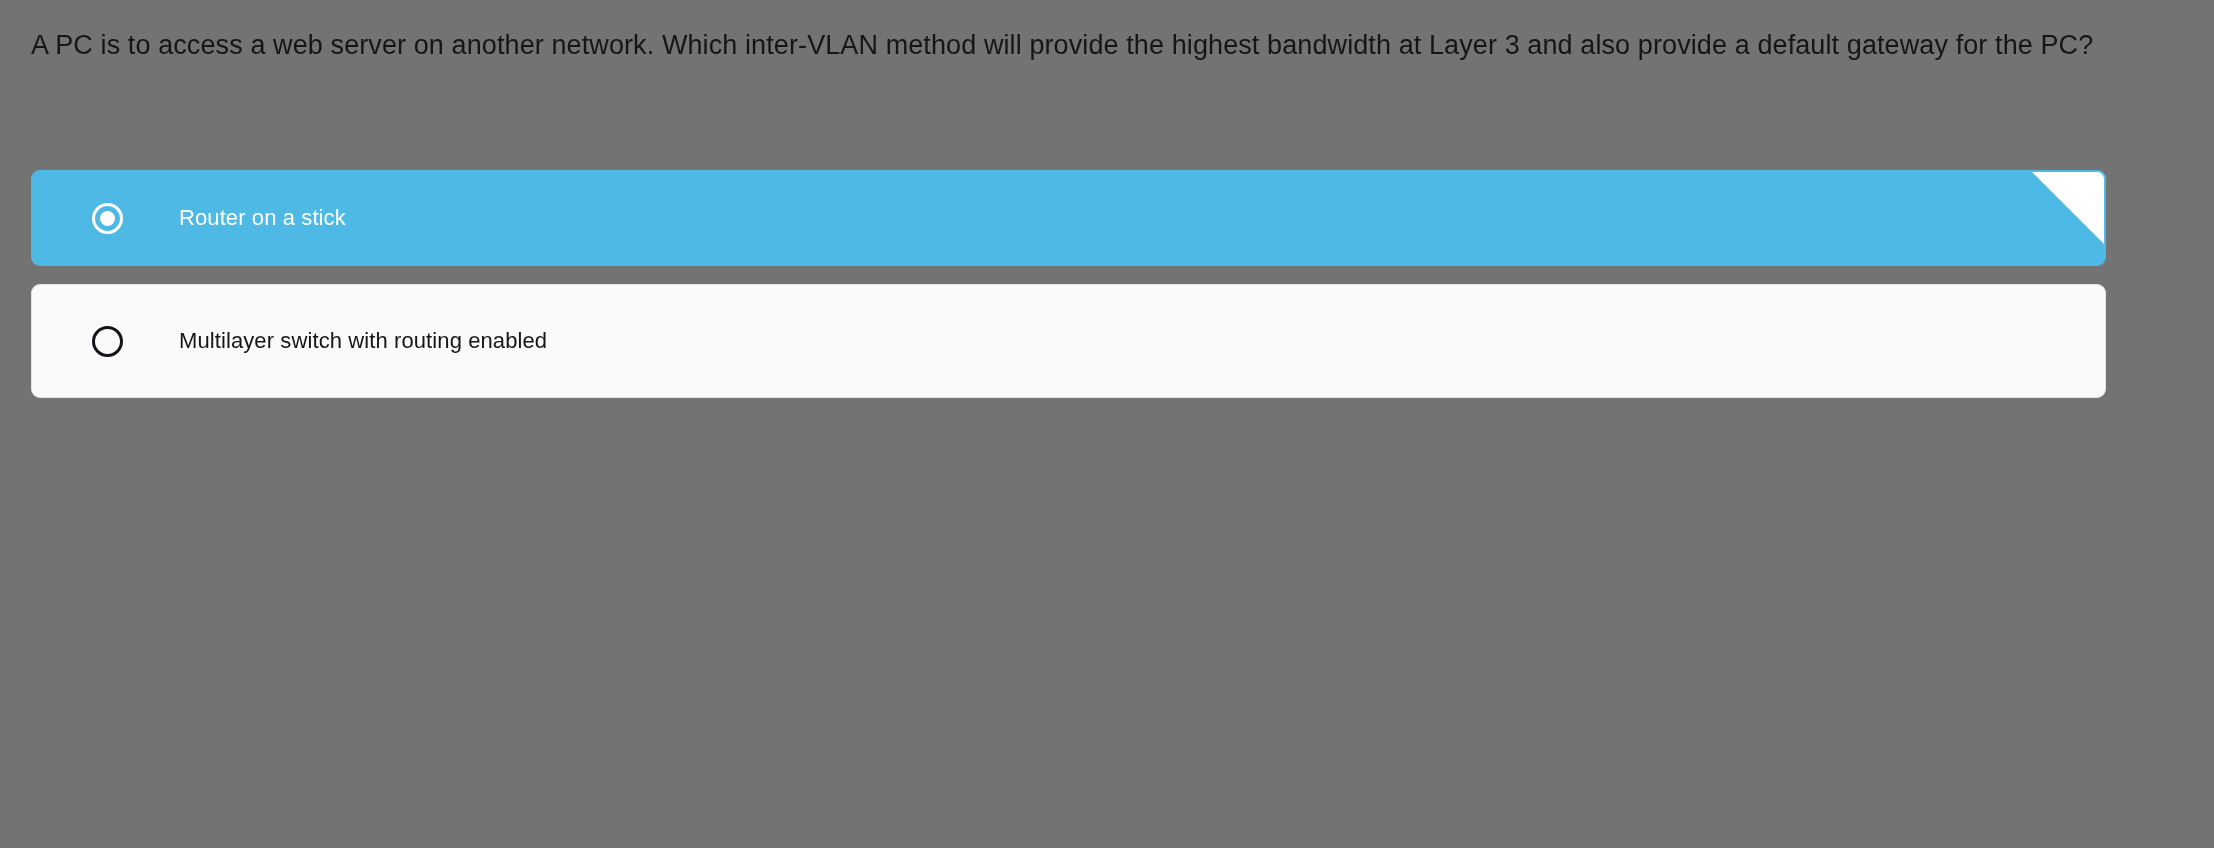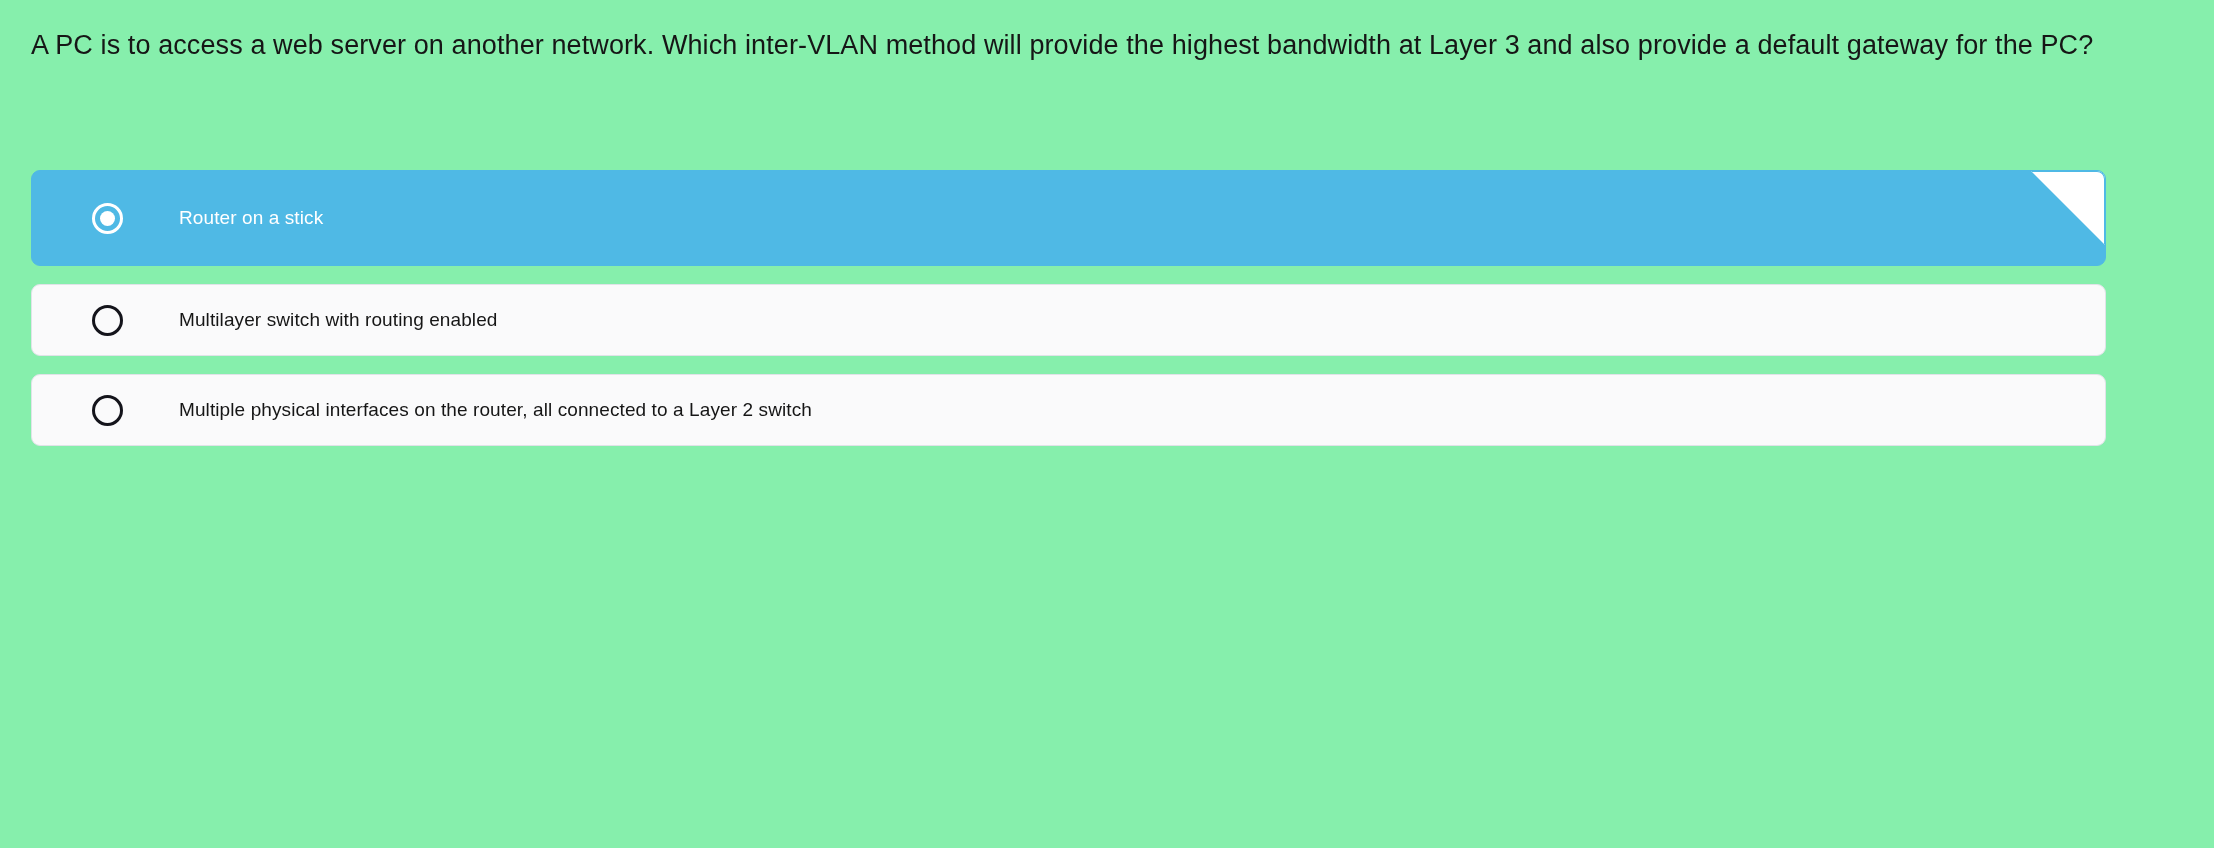--- a/index.html
+++ b/index.html
@@ -20,7 +20,7 @@
     position: relative;
     width: 2214px;
     height: 848px;
-    background: #86efac;
+    background: #737373;
   }
 
   

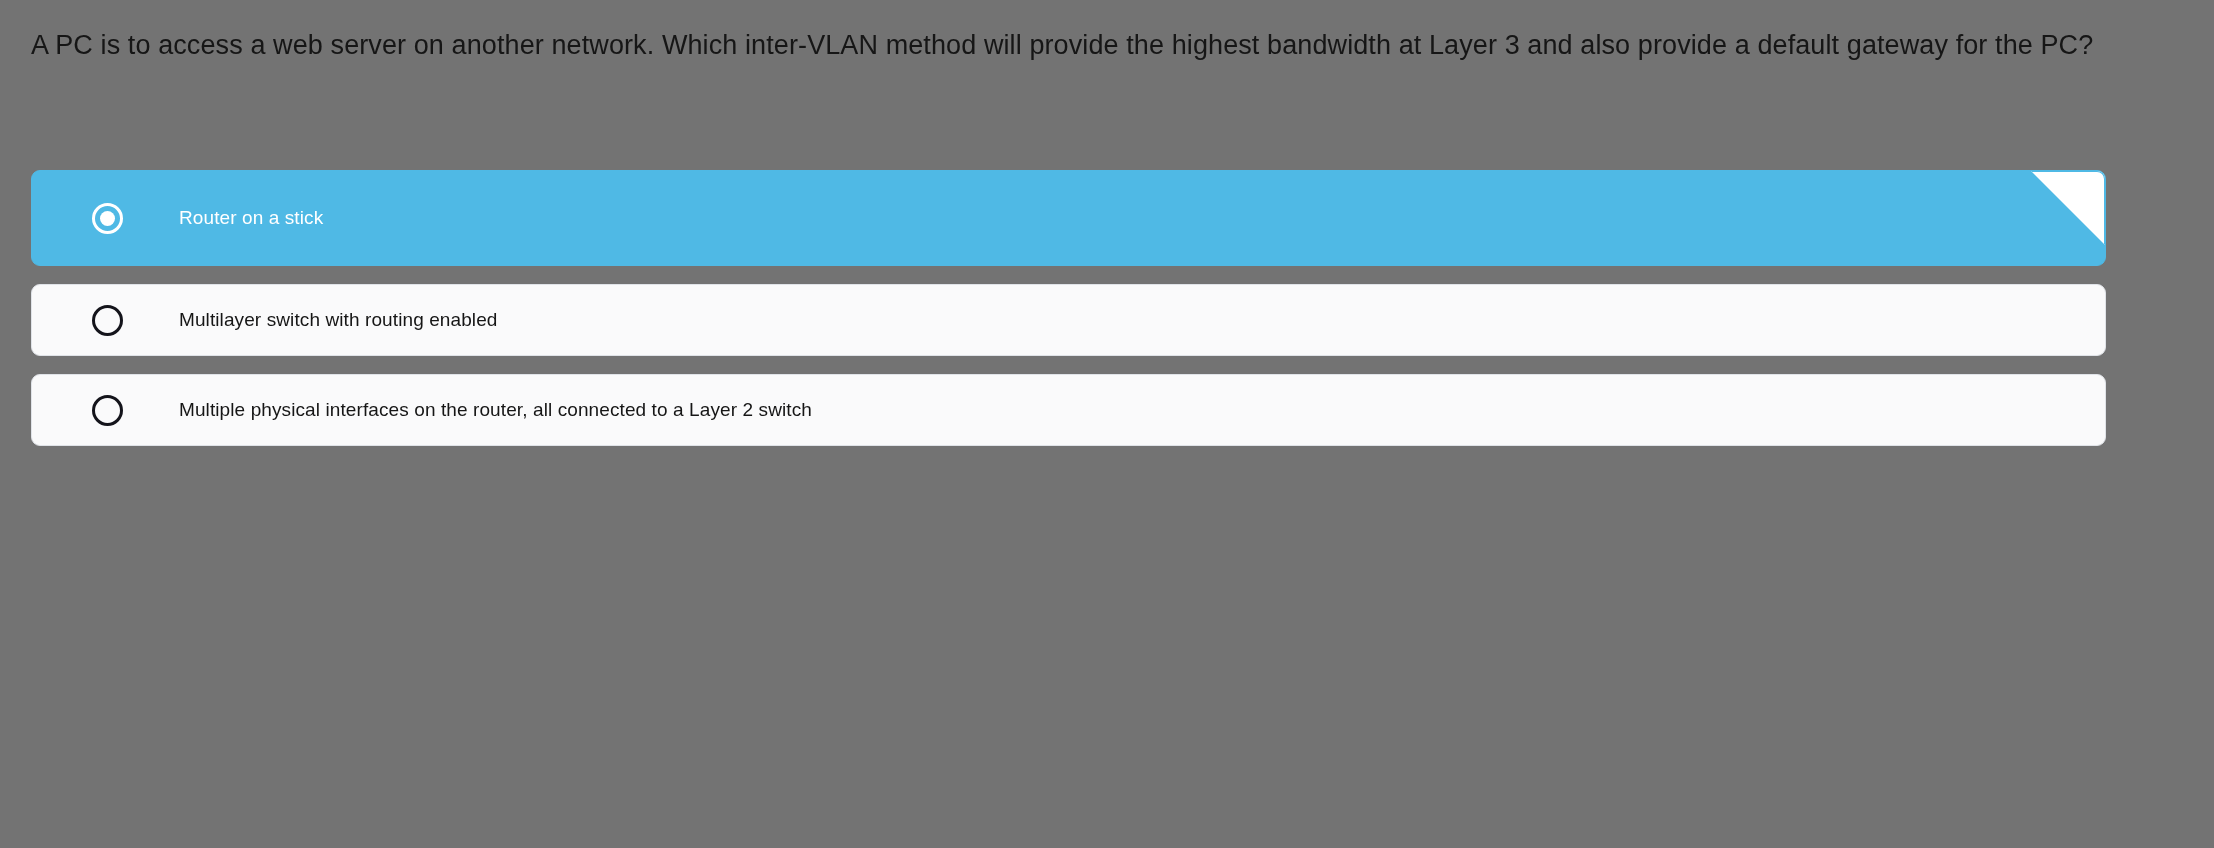--- a/index.html
+++ b/index.html
@@ -122,7 +122,7 @@
   
   .option-label {
     margin-left: 56px;
-    font-size: 19px;
+    font-size: 22px;
     line-height: 30px;
     letter-spacing: 0.1px;
     color: #161616;

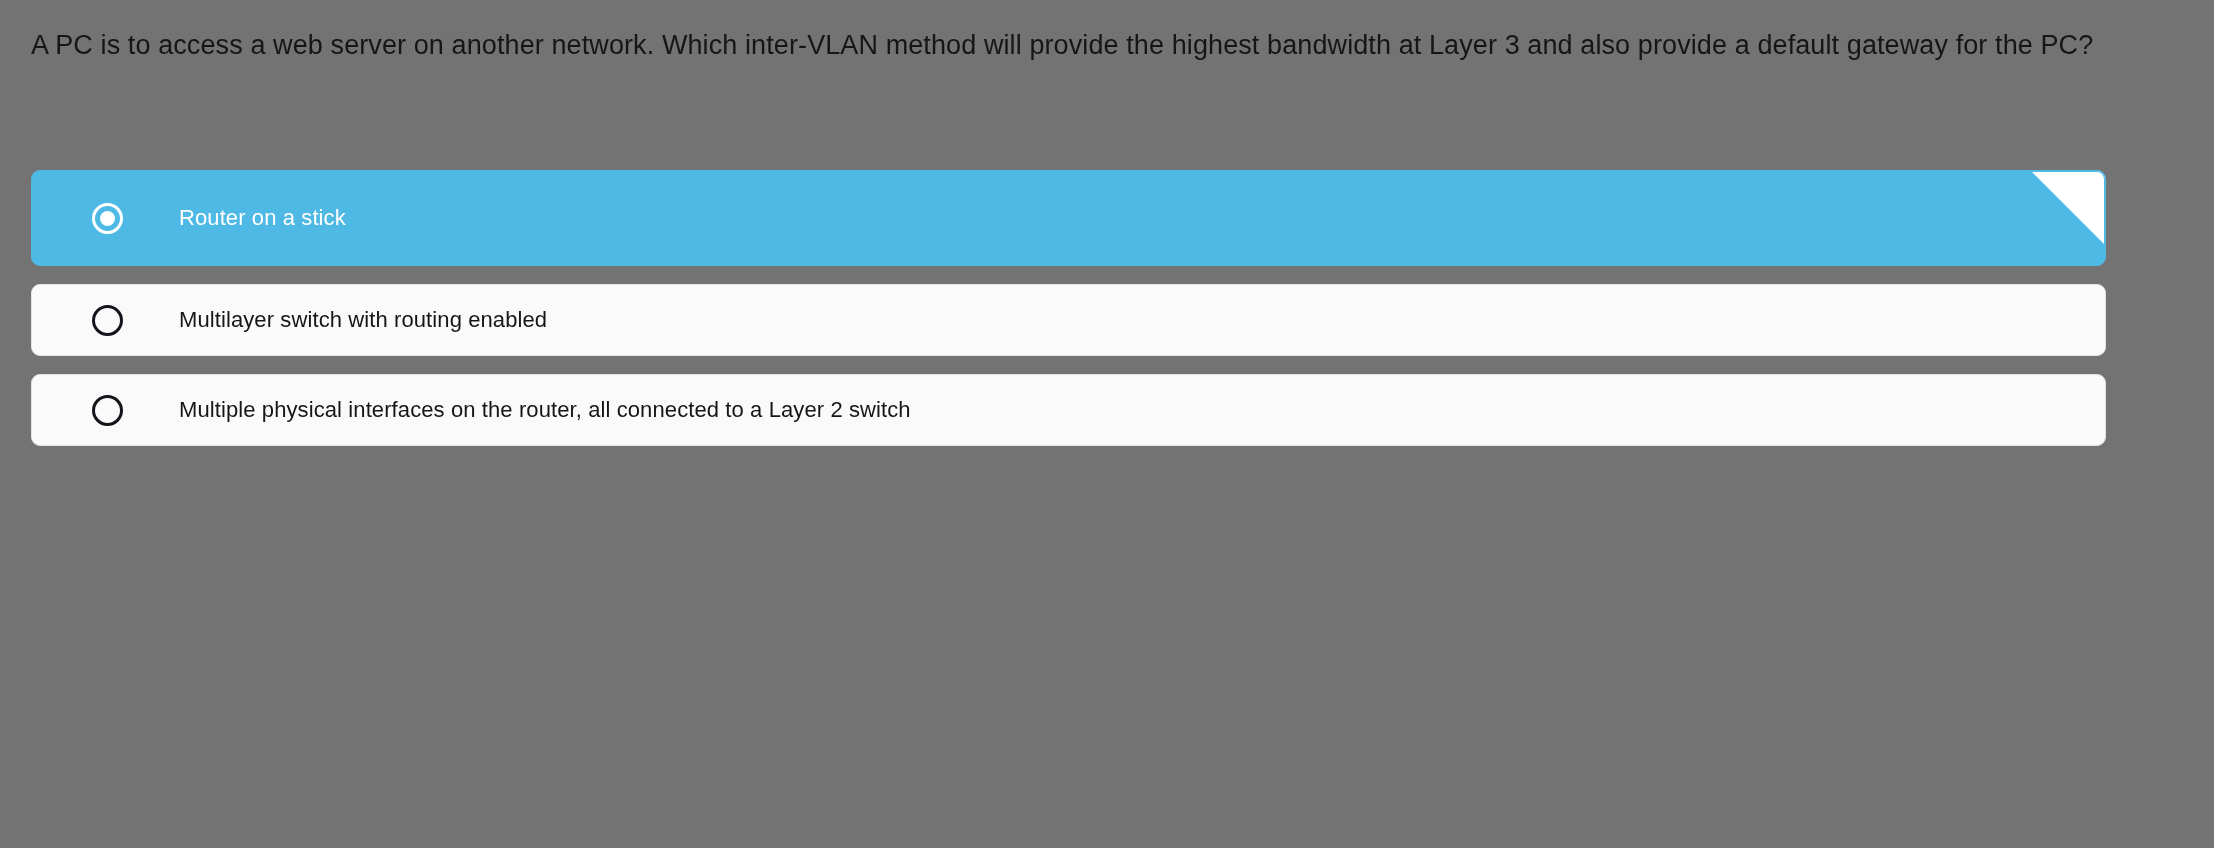--- a/index.html
+++ b/index.html
@@ -55,7 +55,7 @@
   }
 
   .option.unselected {
-    height: 72px;
+    height: 114px;
     background: #fafafb;
     border: 1px solid #e0e3e8;
   }

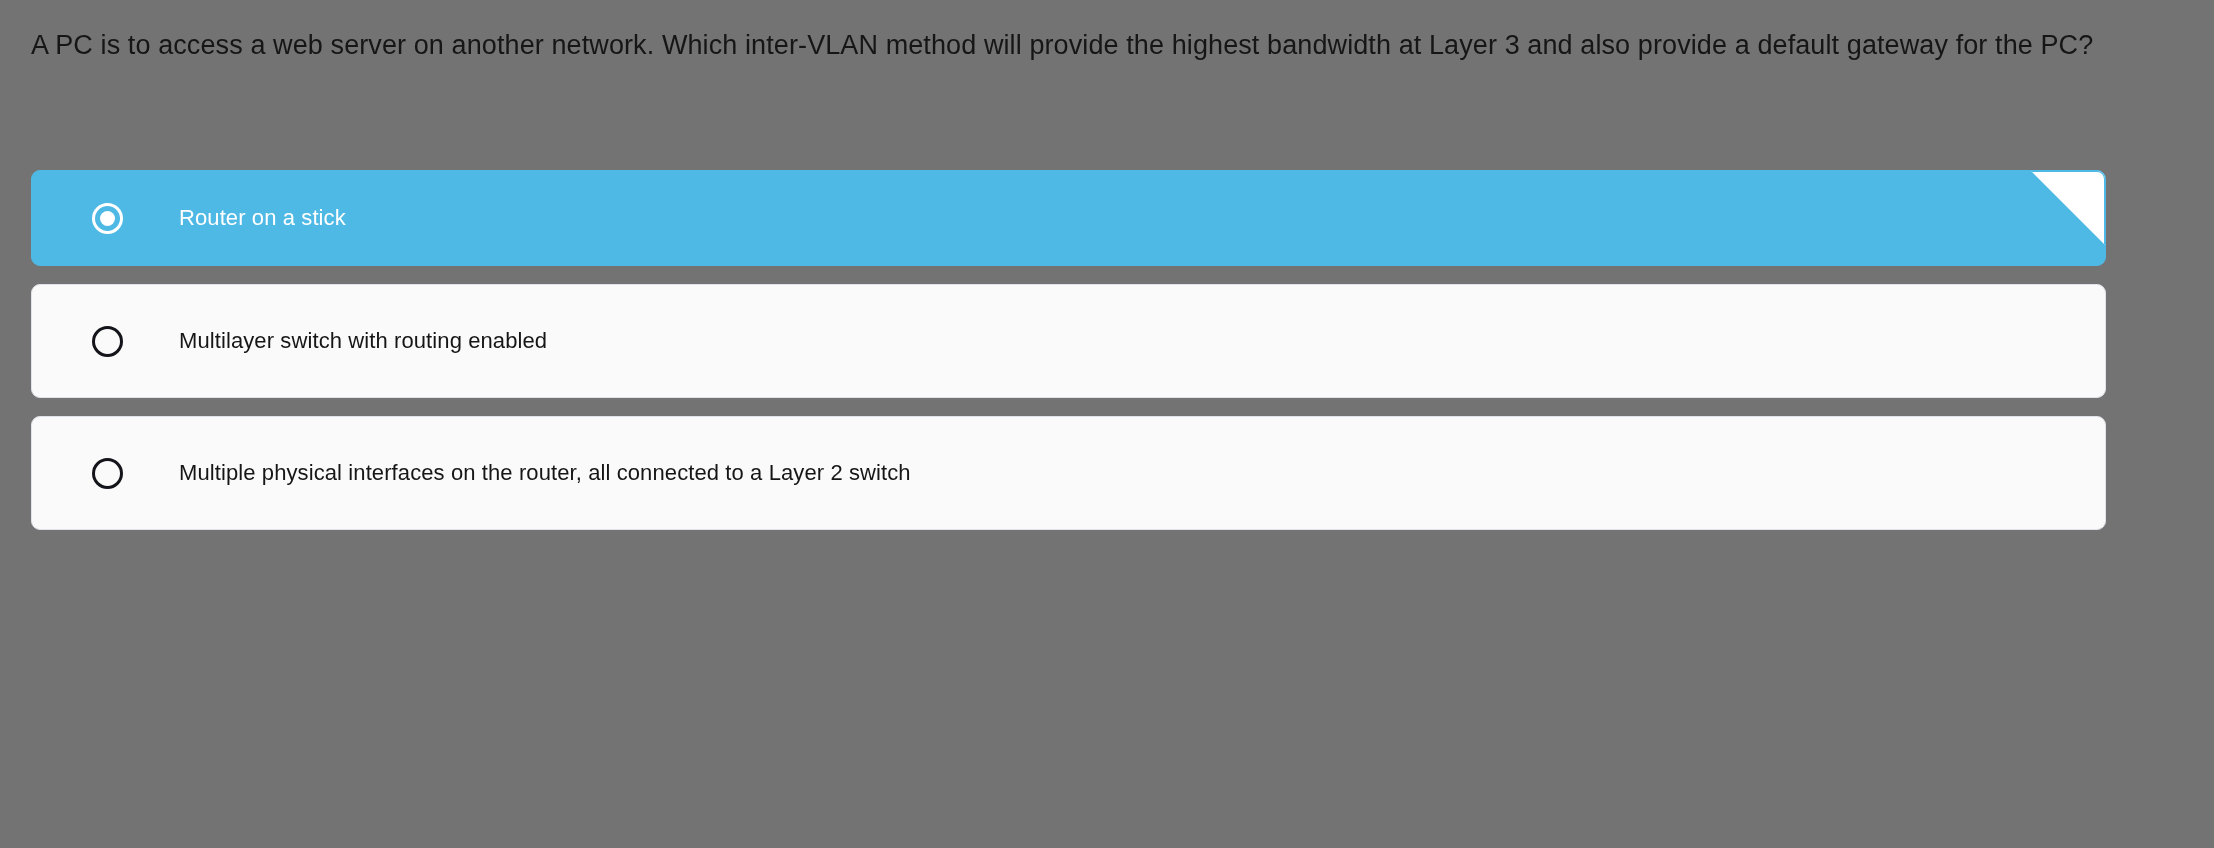--- a/index.html
+++ b/index.html
@@ -152,10 +152,6 @@
     </div>
 
 
-    <div class="option unselected">
-      <span class="radio off"></span>
-      <span class="option-label">Multiple physical interfaces on the router, all connected to a Layer 2 switch</span>
-    </div>
 
   </div>
 </div>

